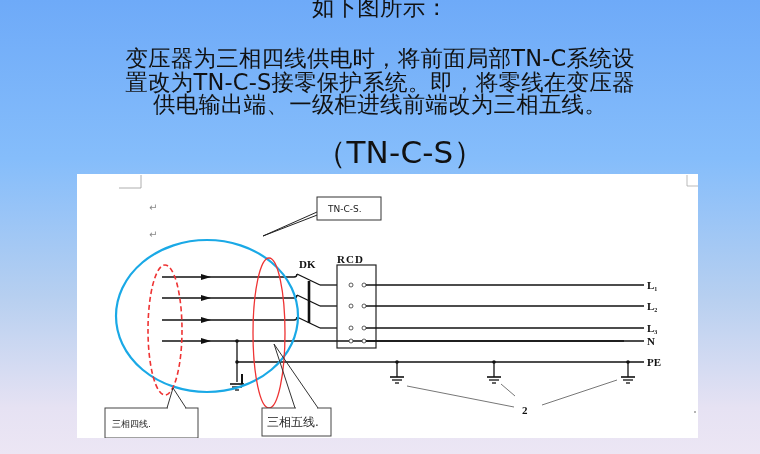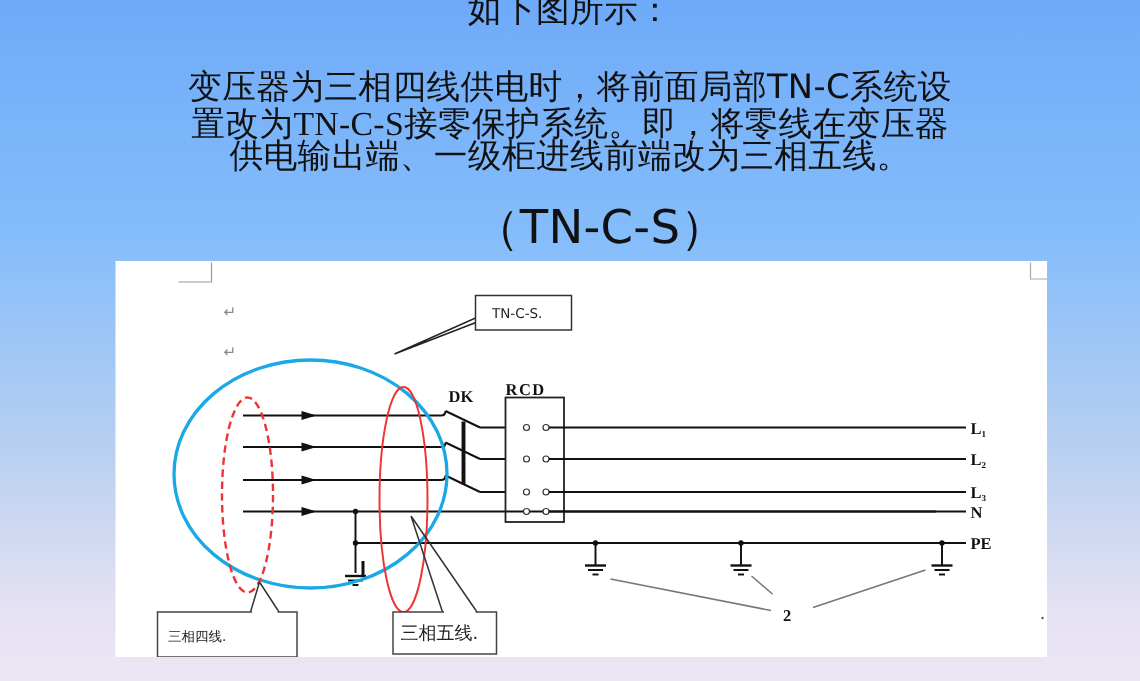--- a/index.html
+++ b/index.html
@@ -14,7 +14,7 @@
   }
   #l0 { top: -9px; }
   #l1 { top: 42px; }
-  #l2 { top: 66px; font-family: Liberation Serif, serif; }
+  #l2 { top: 66px; }
   #l3 { top: 88px; }
   #l4 { top: 136px; font-size: 31px; margin-left: 20px; }
   .figure {

